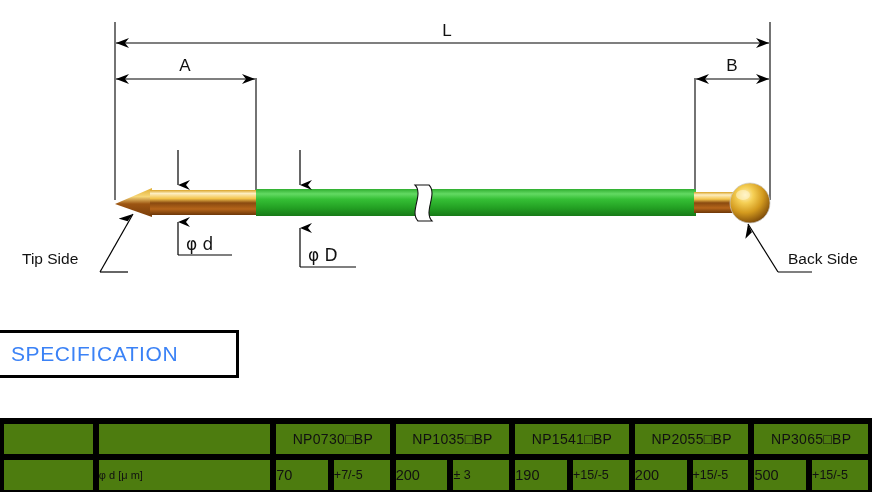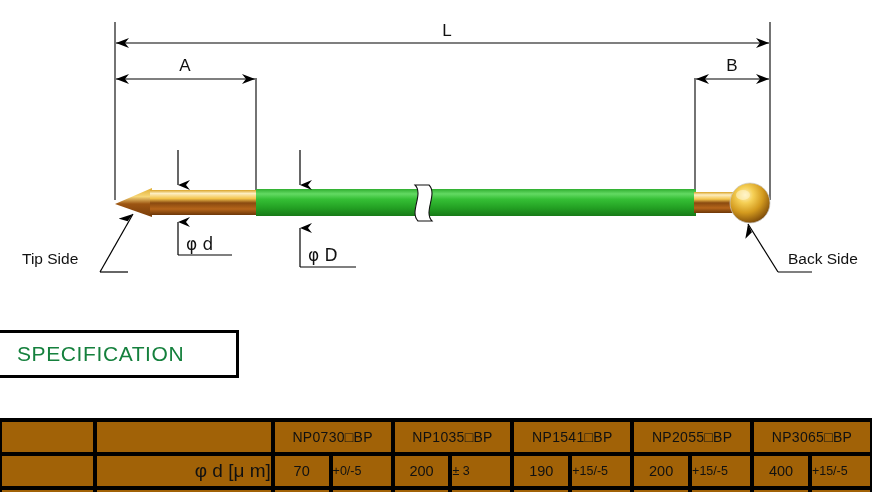--- a/index.html
+++ b/index.html
@@ -28,8 +28,8 @@
   .spec-heading span{
     font-size:21px;
     letter-spacing:.6px;
-    padding-left:18px;
-    color:#15803d;
+    padding-left:12px;
+    color:#3b82f6;
     white-space:nowrap;
   }
 

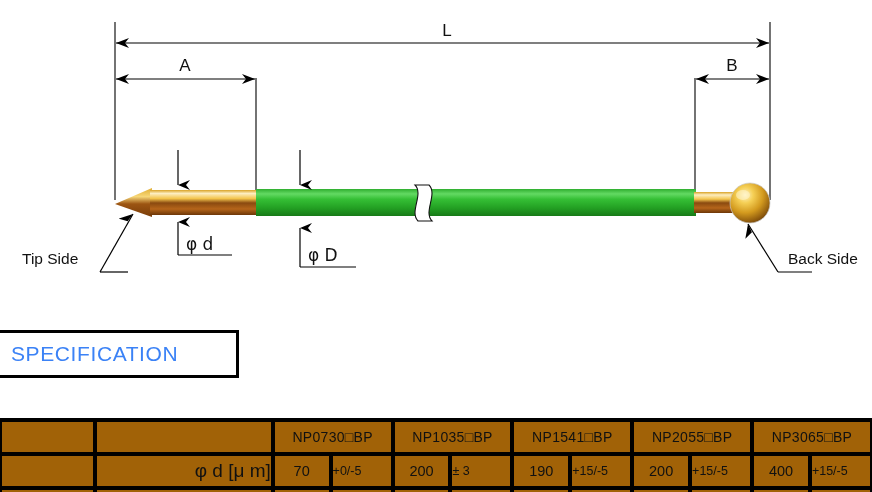--- a/index.html
+++ b/index.html
@@ -47,11 +47,11 @@
     color:#111;
   }
   table.spec td,table.spec th{
-    border:4px solid #000000;
+    border:6px solid #000000;
     padding:0;
     height:30px;
     font-weight:normal;
-    background:#a16207;
+    background:#4d7c0f;
   }
   .c-blank{width:92px;border-left:none;}
   .c-rowlabel{width:172px;text-align:right;padding-right:14px;font-size:19px;}

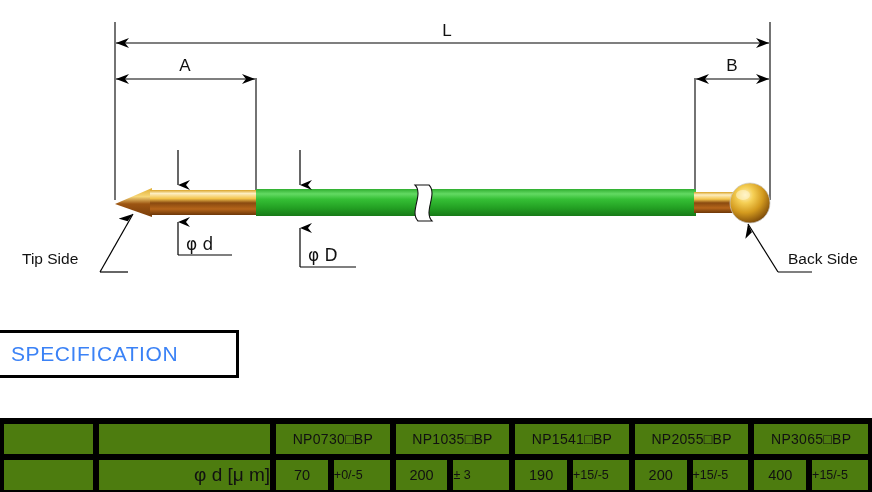--- a/index.html
+++ b/index.html
@@ -54,7 +54,7 @@
     background:#4d7c0f;
   }
   .c-blank{width:92px;border-left:none;}
-  .c-rowlabel{width:172px;text-align:right;padding-right:14px;font-size:19px;}
+  .c-rowlabel{width:172px;padding-right:14px;font-size:11px;}
   .c-model{text-align:center;font-size:14px;letter-spacing:.3px;}
   .c-val{width:56px;text-align:center;padding-right:5px;font-size:14.5px;border-right:1px solid #9b9b9b;}
   .c-tol{width:60px;text-align:left;padding-left:5px;font-size:12.5px;}

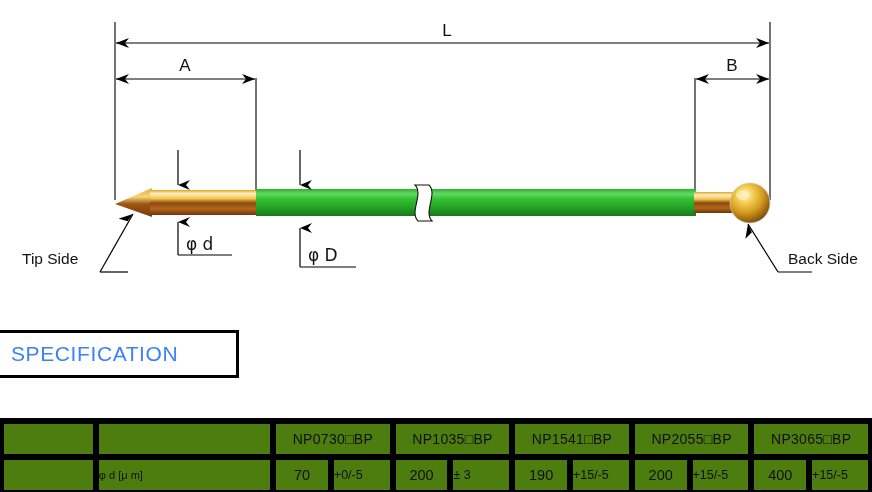--- a/index.html
+++ b/index.html
@@ -56,7 +56,7 @@
   .c-blank{width:92px;border-left:none;}
   .c-rowlabel{width:172px;padding-right:14px;font-size:11px;}
   .c-model{text-align:center;font-size:14px;letter-spacing:.3px;}
-  .c-val{width:56px;text-align:center;padding-right:5px;font-size:14.5px;border-right:1px solid #9b9b9b;}
+  .c-val{width:56px;text-align:left;padding-right:5px;font-size:14.5px;border-right:1px solid #9b9b9b;}
   .c-tol{width:60px;text-align:left;padding-left:5px;font-size:12.5px;}
 </style>
 </head>

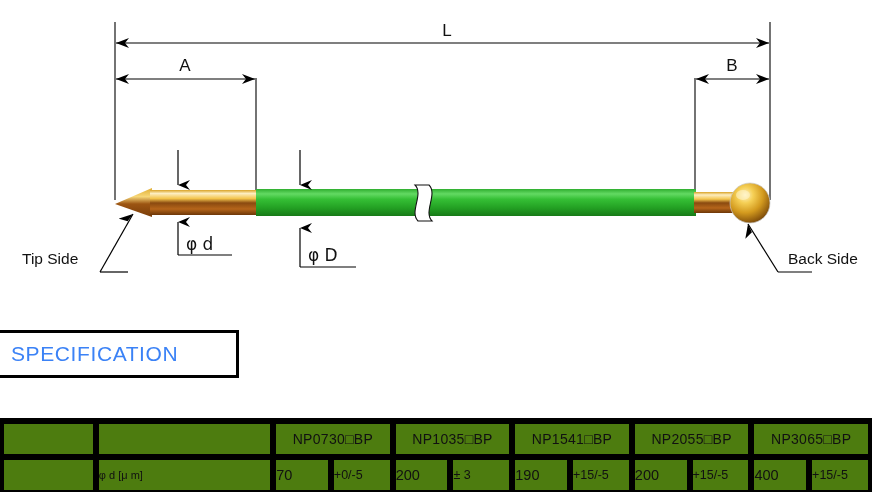--- a/index.html
+++ b/index.html
@@ -215,7 +215,7 @@
           <td class="c-blank"></td>
           <td class="c-rowlabel">φ d [μ m]</td>
           <td class="c-val">70</td>
-          <td class="c-tol">+0/-5</td>
+          <td class="c-tol">+7/-5</td>
           <td class="c-val">200</td>
           <td class="c-tol">± 3</td>
           <td class="c-val">190</td>

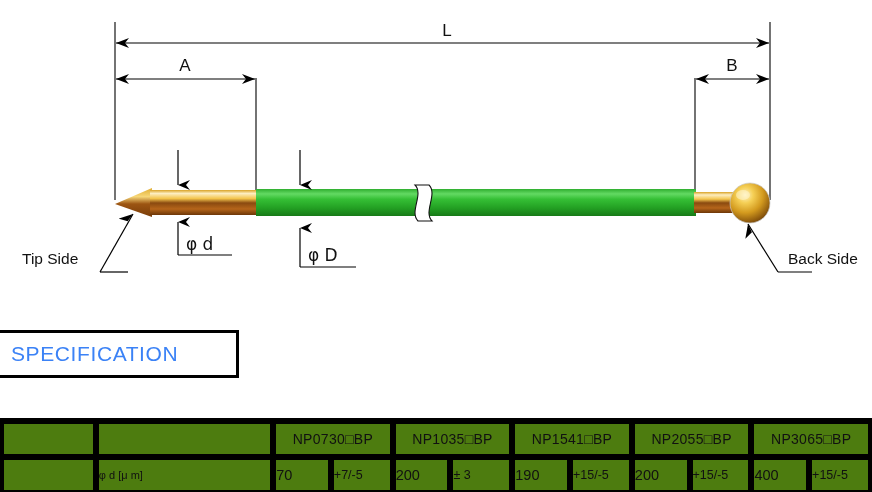--- a/index.html
+++ b/index.html
@@ -222,7 +222,7 @@
           <td class="c-tol">+15/-5</td>
           <td class="c-val">200</td>
           <td class="c-tol">+15/-5</td>
-          <td class="c-val">400</td>
+          <td class="c-val">500</td>
           <td class="c-tol">+15/-5</td>
         </tr>
         <tr>

